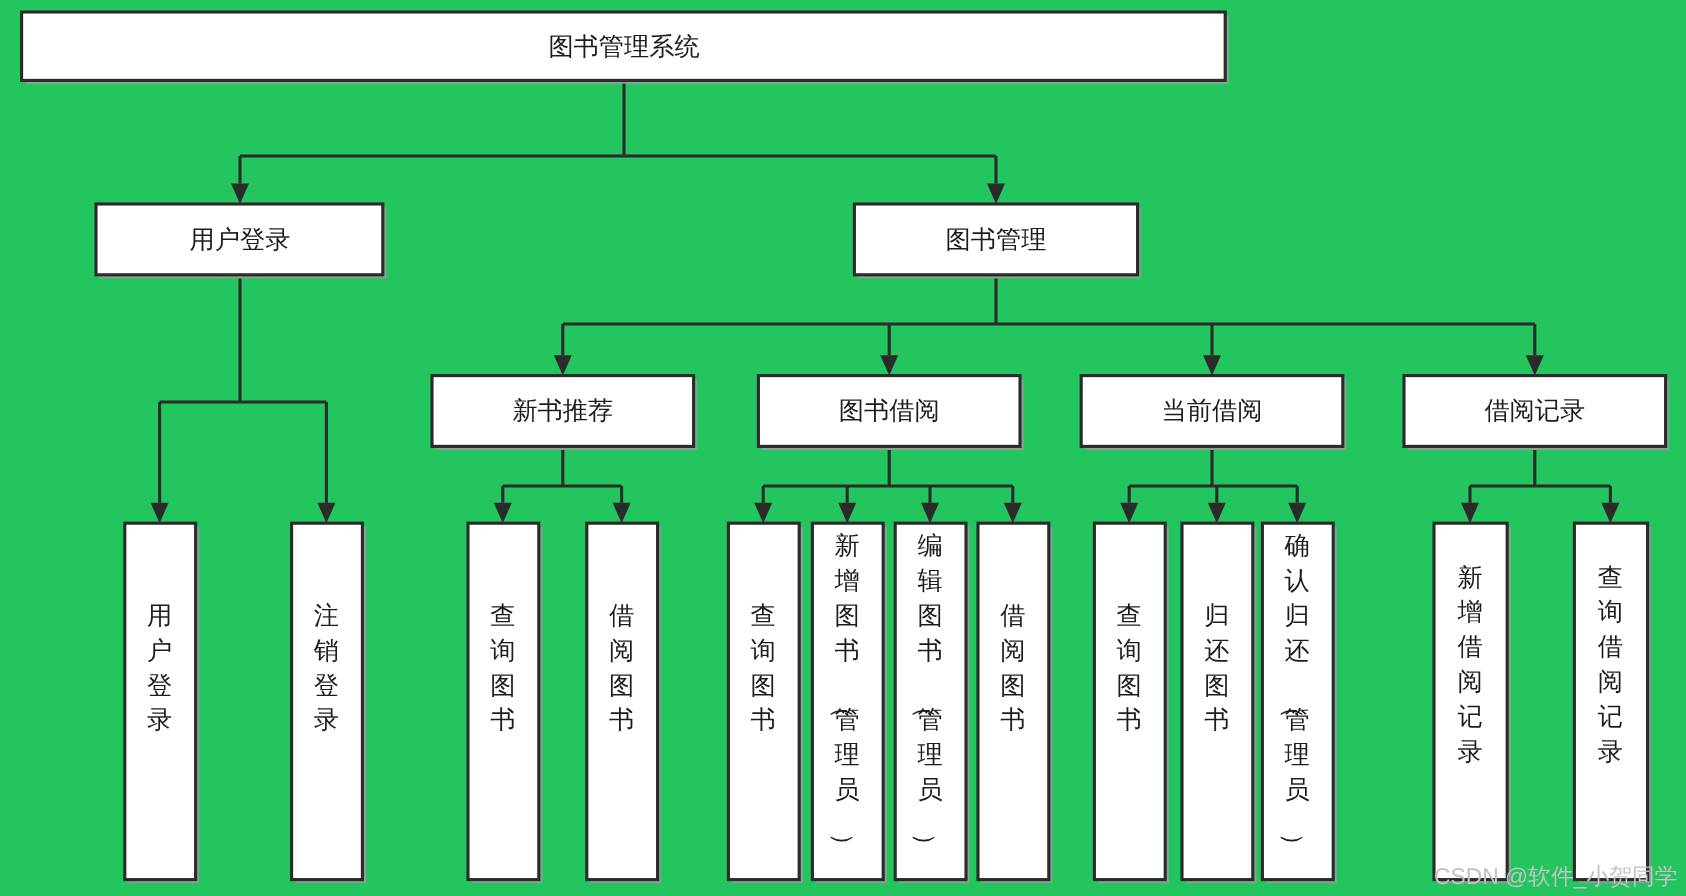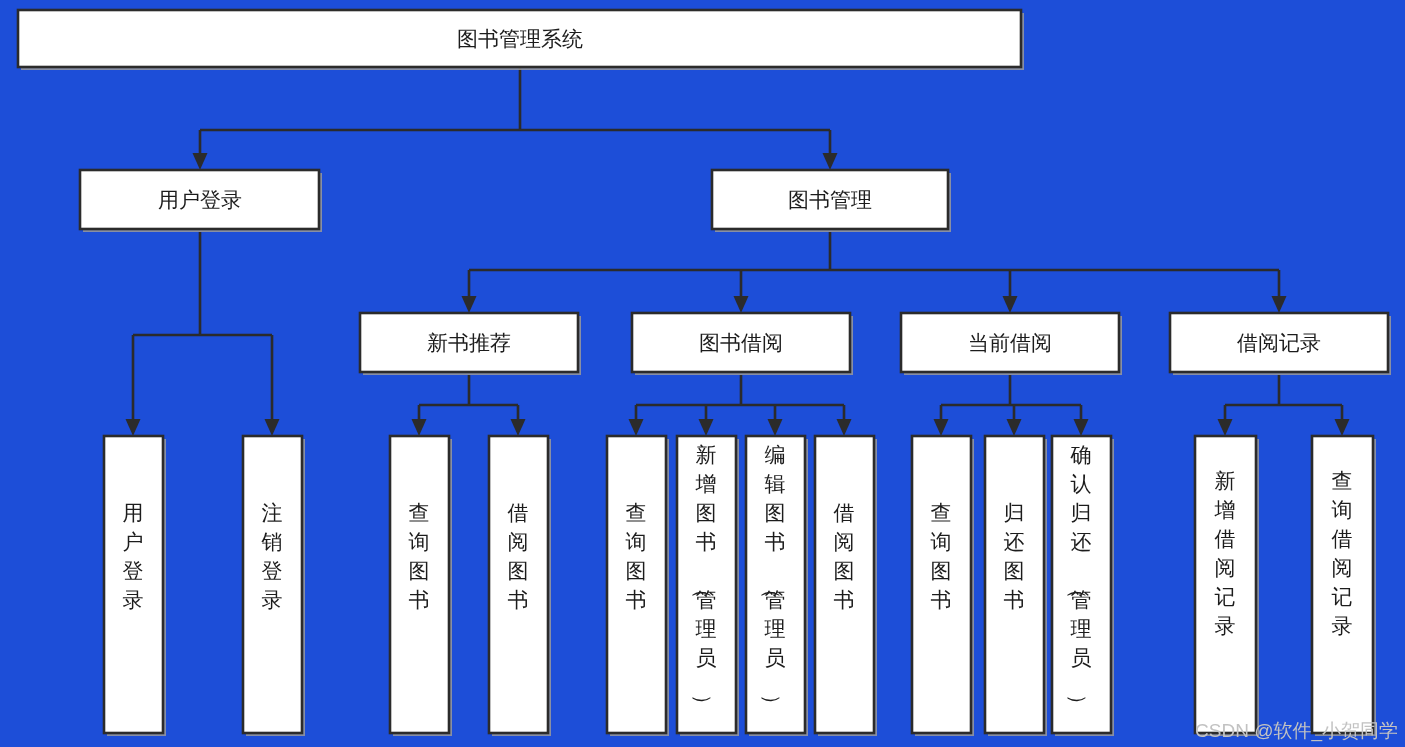--- a/index.html
+++ b/index.html
@@ -18,7 +18,7 @@
     position: relative;
     width: 1405px;
     height: 747px;
-    background: #1d4ed8;
+    background: #22c55e;
   }
   svg#flowchart {
     position: absolute;

